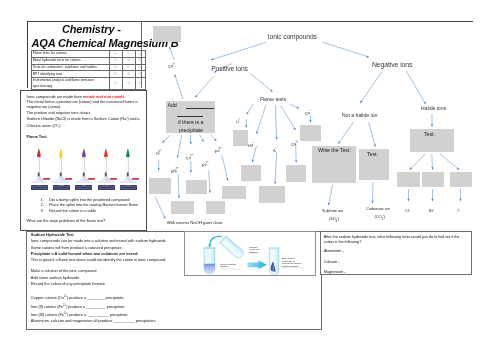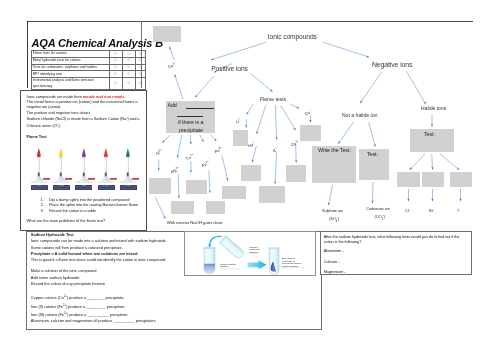--- a/index.html
+++ b/index.html
@@ -76,6 +76,7 @@
   <div class="abs" id="doc-frame"></div>
 
   <div class="abs" id="title-box"></div>
+  <div class="abs title-line" id="title-l1">Chemistry -</div>
   <div class="abs title-line" id="title-l2">AQA Chemical Analysis B</div>
 
   <table id="checklist" class="abs">

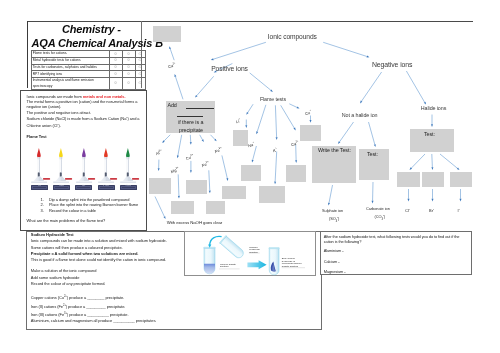--- a/index.html
+++ b/index.html
@@ -77,7 +77,7 @@
 
   <div class="abs" id="title-box"></div>
   <div class="abs title-line" id="title-l1">Chemistry -</div>
-  <div class="abs title-line" id="title-l2">AQA Chemical Analysis B</div>
+  <div class="abs title-line" id="title-l2">AQA Chemical Magnesium B</div>
 
   <table id="checklist" class="abs">
       <colgroup>

